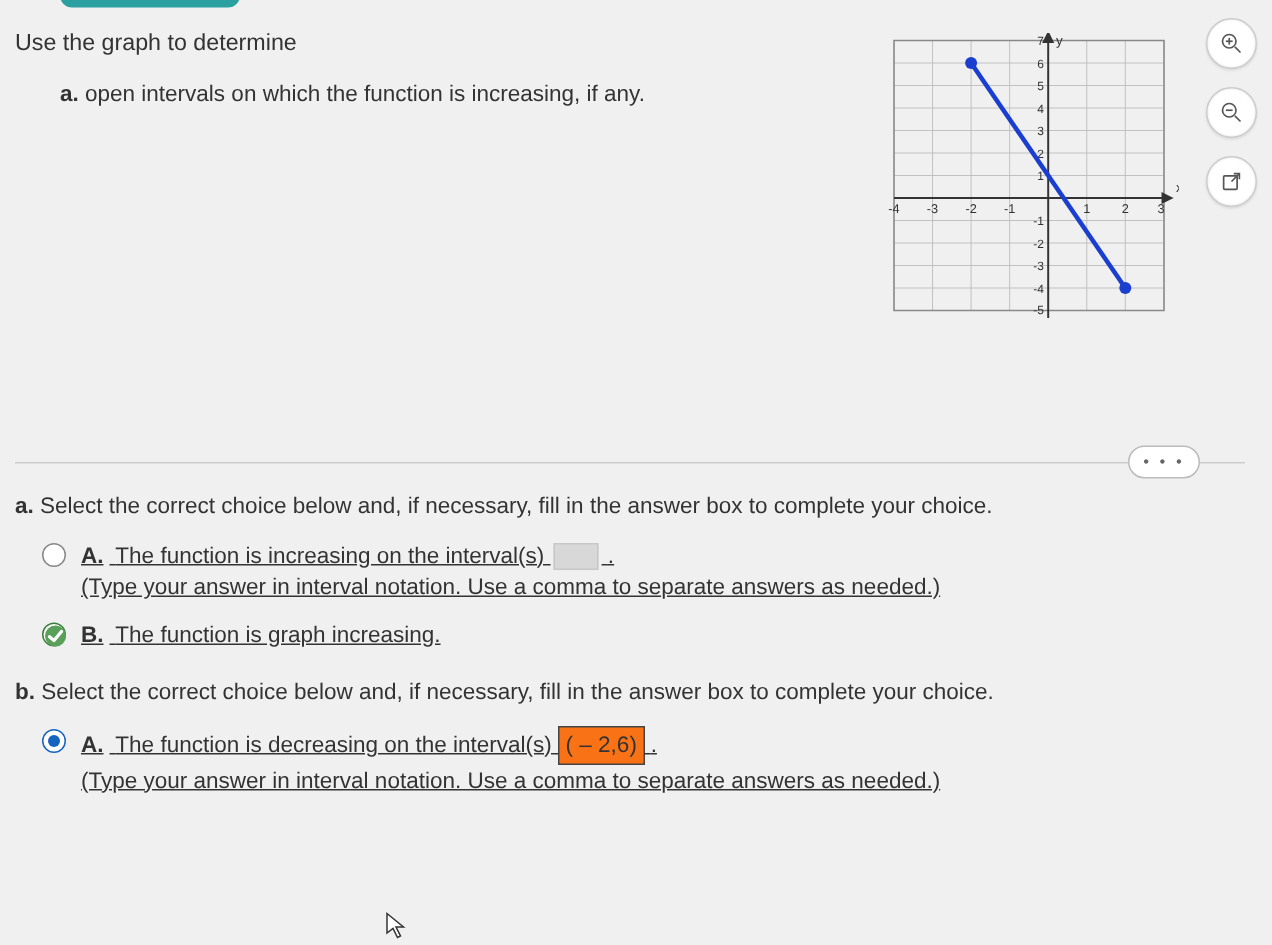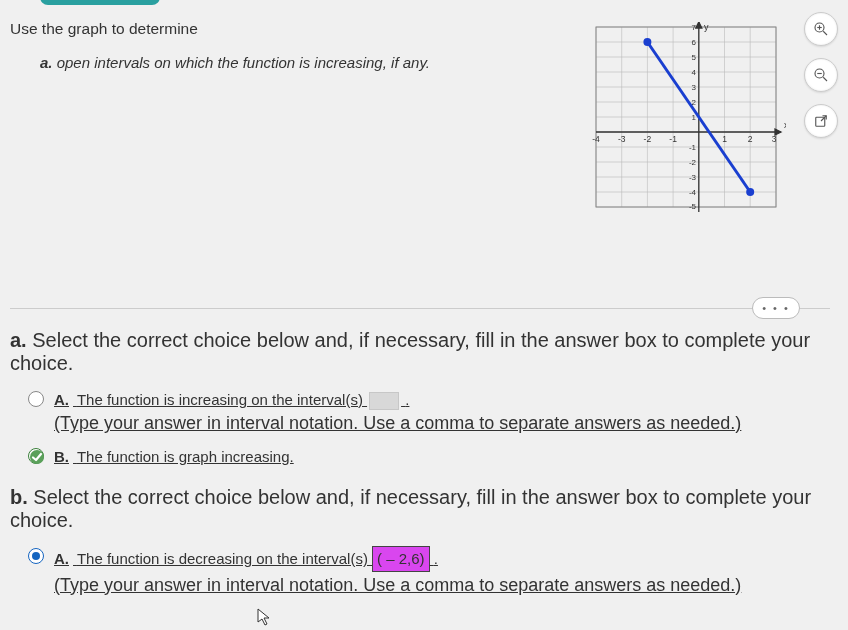--- a/index.html
+++ b/index.html
@@ -111,7 +111,7 @@
 
 <div class="content">
   <div class="question-header">Use the graph to determine</div>
-  <div style="display:flex;font-style:italic;">
+  <div style="display:flex;">
     <div style="flex:1">
       <div class="subparts">
         <div>

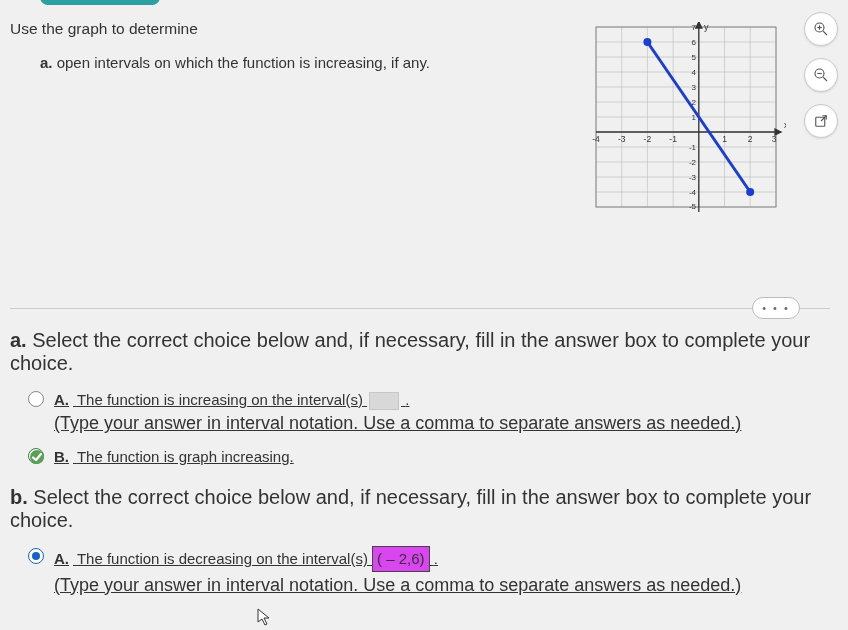--- a/index.html
+++ b/index.html
@@ -63,7 +63,7 @@
       cursor:pointer;
     }
     .part { margin: 0 0 18px 0; }
-    .part-prompt { margin-bottom: 14px; font-size: 20px;}
+    .part-prompt { margin-bottom: 14px; font-size: 15px;}
     .choices { margin-left: 18px; text-decoration: underline; }
     .choice { display:flex; align-items:flex-start; gap:10px; margin-bottom: 10px; }
     .radio {

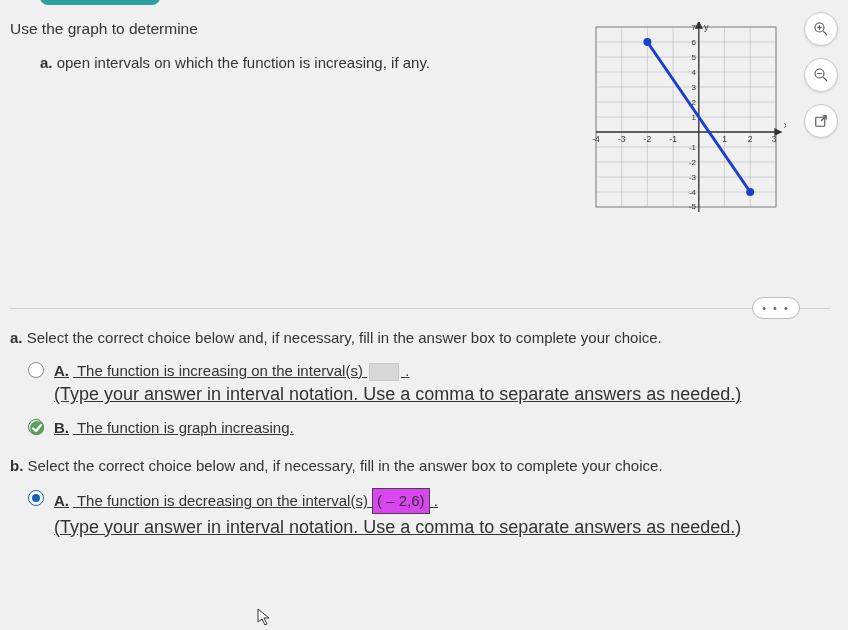--- a/index.html
+++ b/index.html
@@ -97,7 +97,7 @@
       border:1px solid #444; background:#d946ef;
       vertical-align: baseline;
     }
-    .hint { font-size:18px;}
+    .hint { font-size:15px;}
     .spacer-top { height: 200px; }
     .cursor {
       position:absolute; left:256px; bottom:3px; width:16px; height:20px;

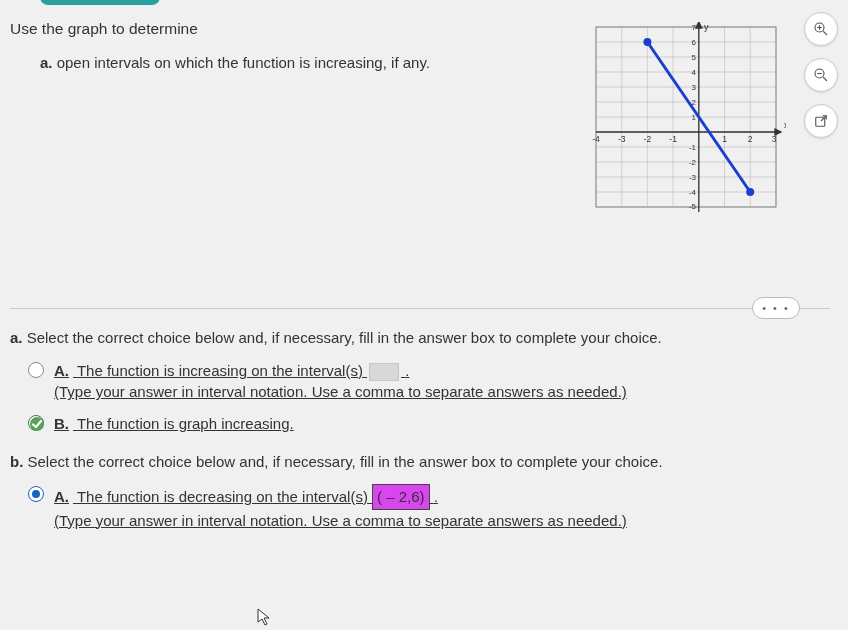--- a/index.html
+++ b/index.html
@@ -94,7 +94,7 @@
     }
     .answer-filled {
       display:inline-block; padding: 1px 4px;
-      border:1px solid #444; background:#d946ef;
+      border:1px solid #444; background:#f97316;
       vertical-align: baseline;
     }
     .hint { font-size:15px;}

